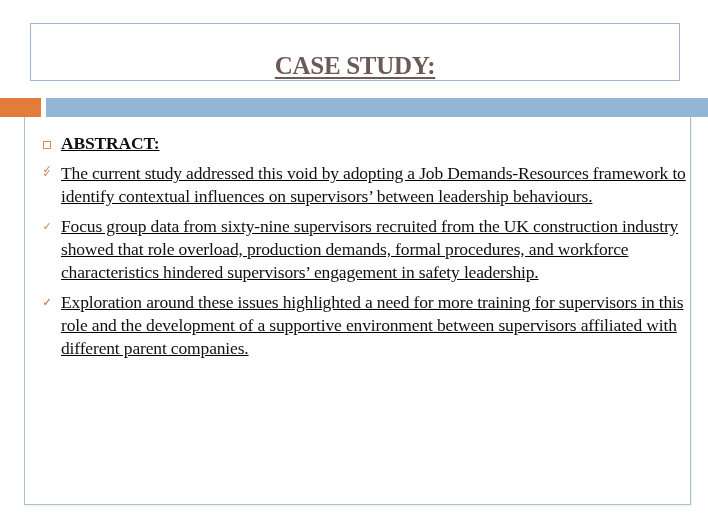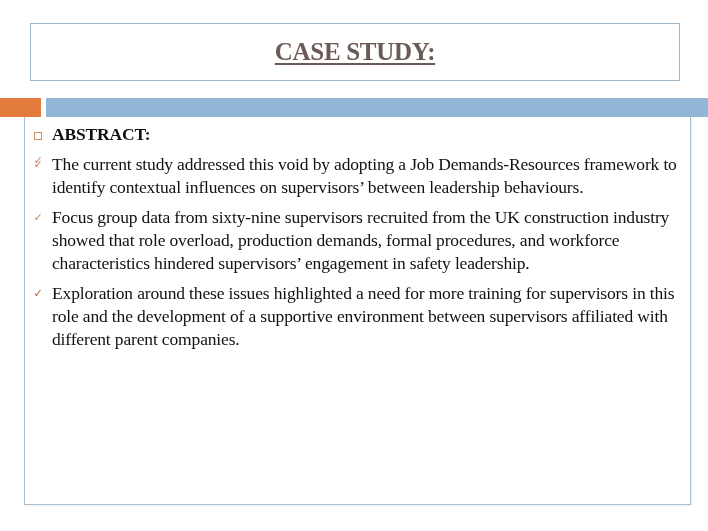--- a/index.html
+++ b/index.html
@@ -4,7 +4,7 @@
 <style>
   html,body{margin:0;padding:0;}
   body{width:708px;height:531px;background:#fff;position:relative;overflow:hidden;font-family:"Liberation Serif","DejaVu Serif",serif;}
-  .title-box{position:absolute;left:30px;top:23px;width:650px;height:58px;border:1px solid #9fb8cf;box-sizing:border-box;display:flex;align-items:center;justify-content:center;}
+  .title-box{position:absolute;left:30px;top:23px;width:650px;height:58px;border:1px solid #9fb8cf;box-sizing:border-box;display:flex;align-items:flex-end;justify-content:center;}
   .title{font-size:25px;font-weight:bold;color:#6b5a55;text-decoration:underline;text-decoration-thickness:2px;text-underline-offset:3px;letter-spacing:-0.3px;}
   .bar-orange{position:absolute;left:0;top:98px;width:41px;height:19px;background:#e27b3c;}
   .bar-blue{position:absolute;left:46px;top:98px;width:662px;height:19px;background:#93b5d6;}

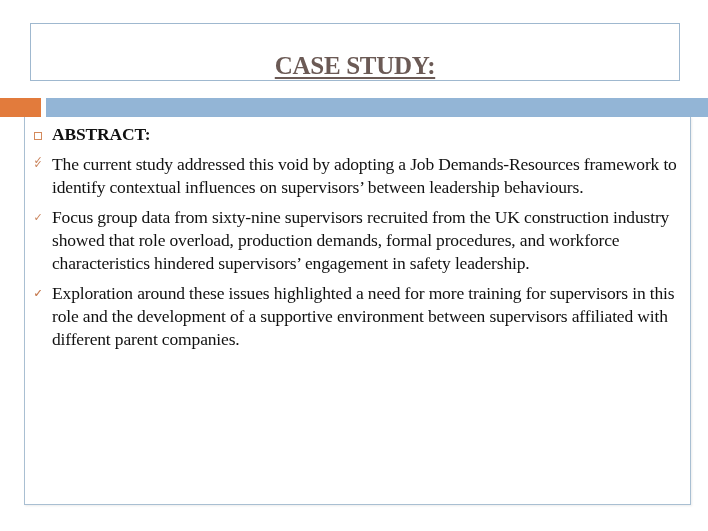--- a/index.html
+++ b/index.html
@@ -9,7 +9,7 @@
   .bar-orange{position:absolute;left:0;top:98px;width:41px;height:19px;background:#e27b3c;}
   .bar-blue{position:absolute;left:46px;top:98px;width:662px;height:19px;background:#93b5d6;}
   .content-box{position:absolute;left:24px;top:117px;width:667px;height:388px;border:1px solid #a9bfd2;border-top:none;box-sizing:border-box;box-shadow:1px 1px 2px rgba(0,0,0,0.08);}
-  ul{list-style:none;margin:0;padding:0;position:absolute;left:0;top:6px;width:100%;}
+  ul{list-style:none;margin:9px;padding:0;position:absolute;left:0;top:6px;width:100%;text-decoration:underline;}
   li{position:relative;padding-left:27px;font-size:17.5px;line-height:23px;color:#111;margin-bottom:7px;padding-right:6px;letter-spacing:-0.15px;}
   .bullet{position:absolute;left:6px;top:0;width:14px;text-align:center;}
   .sq{display:inline-block;width:6px;height:6px;border:1px solid #d48a5c;margin-top:8px;}

